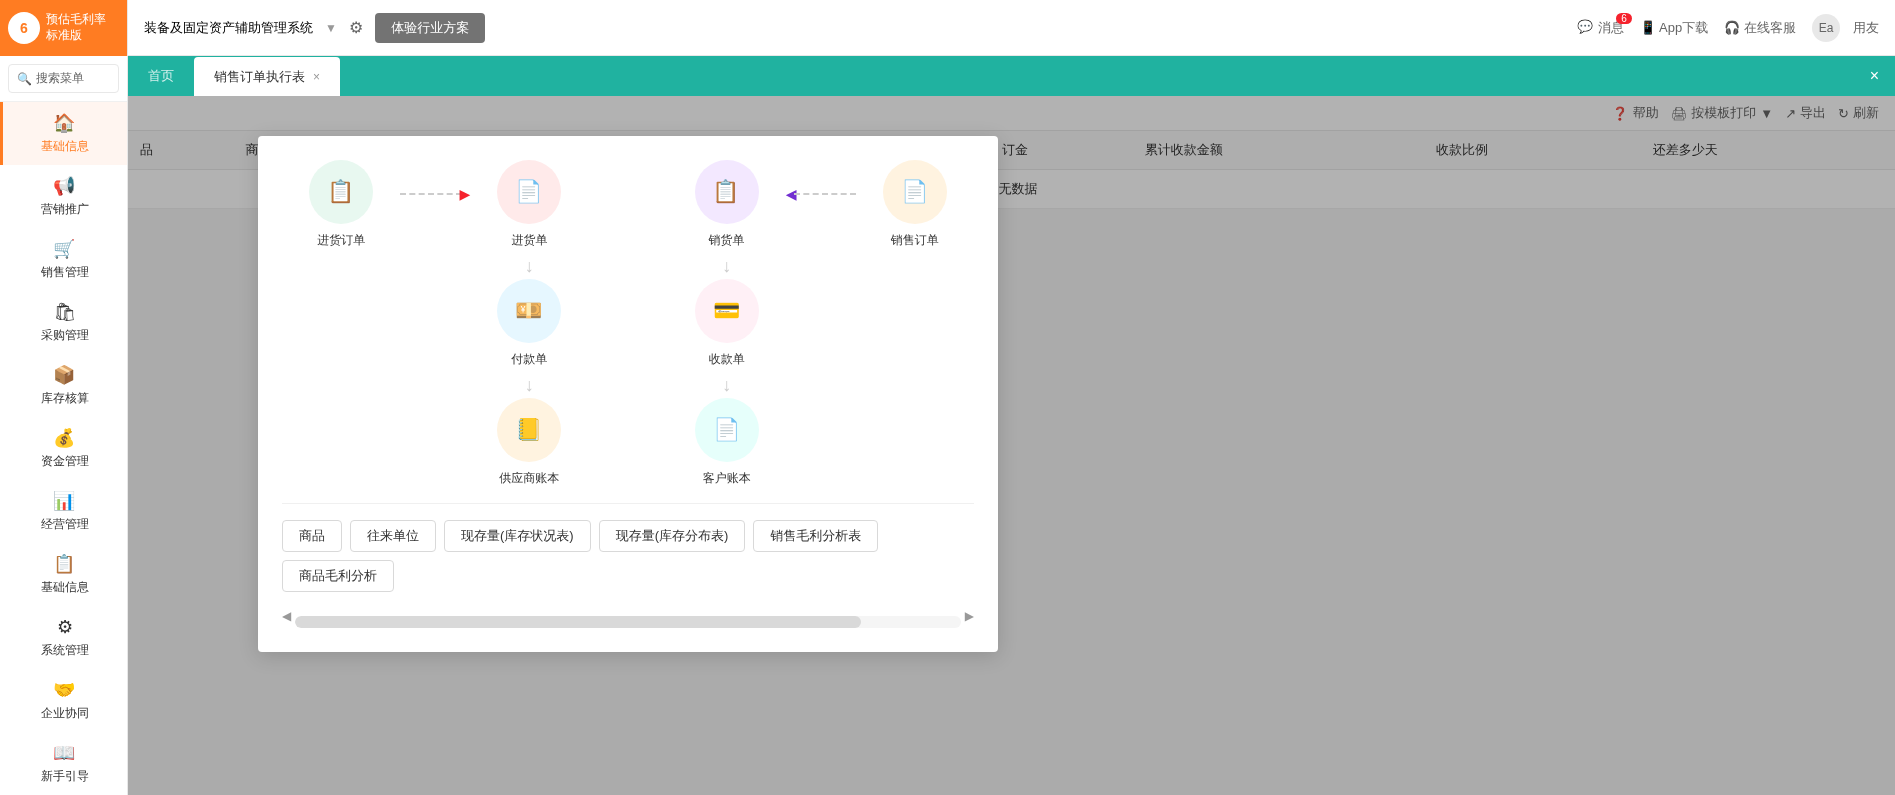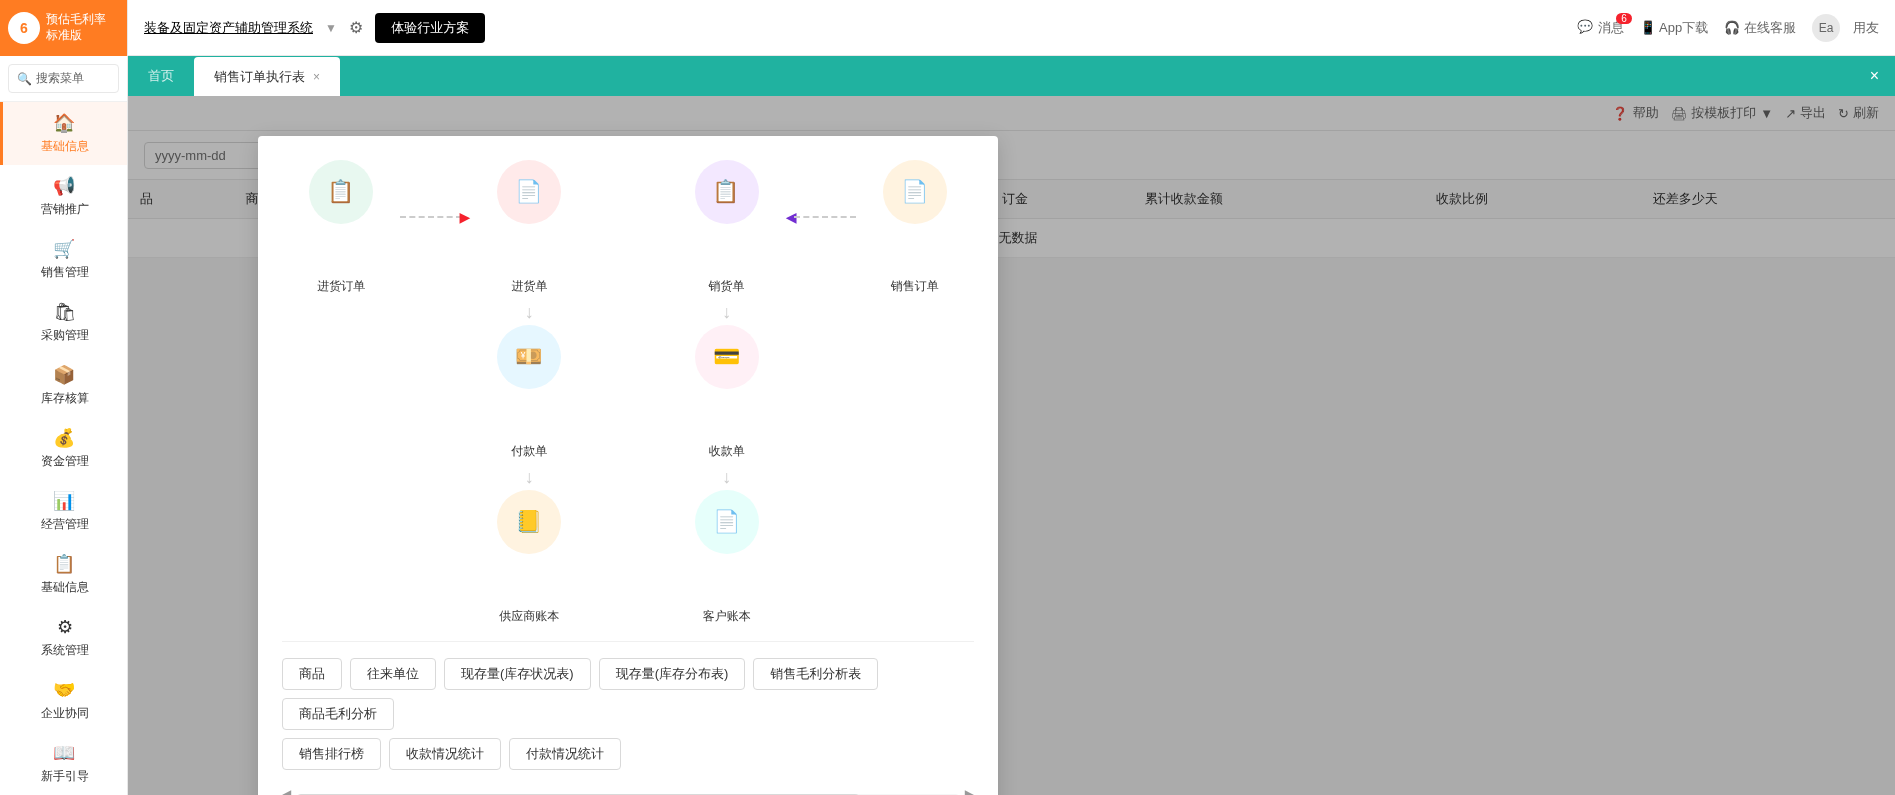--- a/index.html
+++ b/index.html
@@ -25,7 +25,7 @@
 
     
     .topbar { height: 56px; background: #fff; border-bottom: 1px solid #e8e8e8; display: flex; align-items: center; padding: 0 16px; gap: 12px; }
-    .topbar-title-text { font-weight: 500; text-decoration: underline; }
+    .topbar-title-text { font-weight: 500; }
     .topbar-arrow { color: #999; font-size: 12px; }
     .topbar-gear { color: #666; cursor: pointer; font-size: 16px; }
     .topbar-experience-btn { background: #000000; color: #fff; border: none; padding: 6px 16px; border-radius: 4px; cursor: pointer; font-size: 13px; }

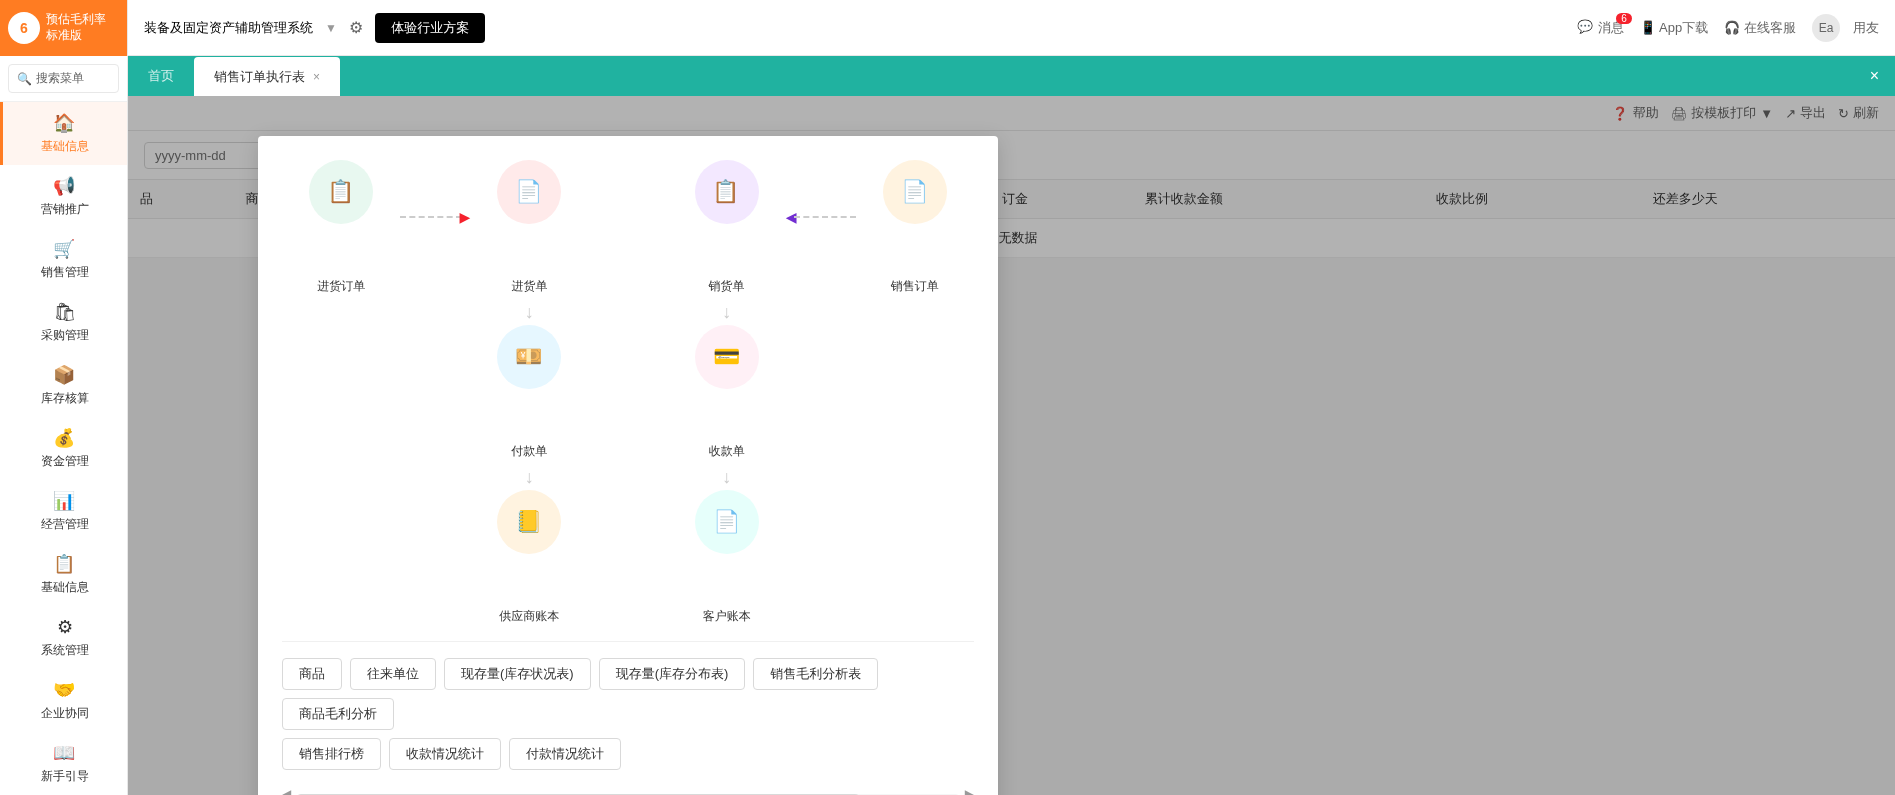--- a/index.html
+++ b/index.html
@@ -28,7 +28,7 @@
     .topbar-title-text { font-weight: 500; }
     .topbar-arrow { color: #999; font-size: 12px; }
     .topbar-gear { color: #666; cursor: pointer; font-size: 16px; }
-    .topbar-experience-btn { background: #000000; color: #fff; border: none; padding: 6px 16px; border-radius: 4px; cursor: pointer; font-size: 13px; }
+    .topbar-experience-btn { background: #737373; color: #fff; border: none; padding: 6px 16px; border-radius: 4px; cursor: pointer; font-size: 13px; }
     .topbar-right { display: flex; align-items: center; gap: 16px; color: #666; font-size: 13px; }
     .topbar-badge { position: relative; display: inline-flex; }
     .badge-count { position: absolute; top: -6px; right: -8px; background: #f5222d; color: #fff; border-radius: 10px; font-size: 10px; padding: 0 4px; min-width: 16px; text-align: center; }

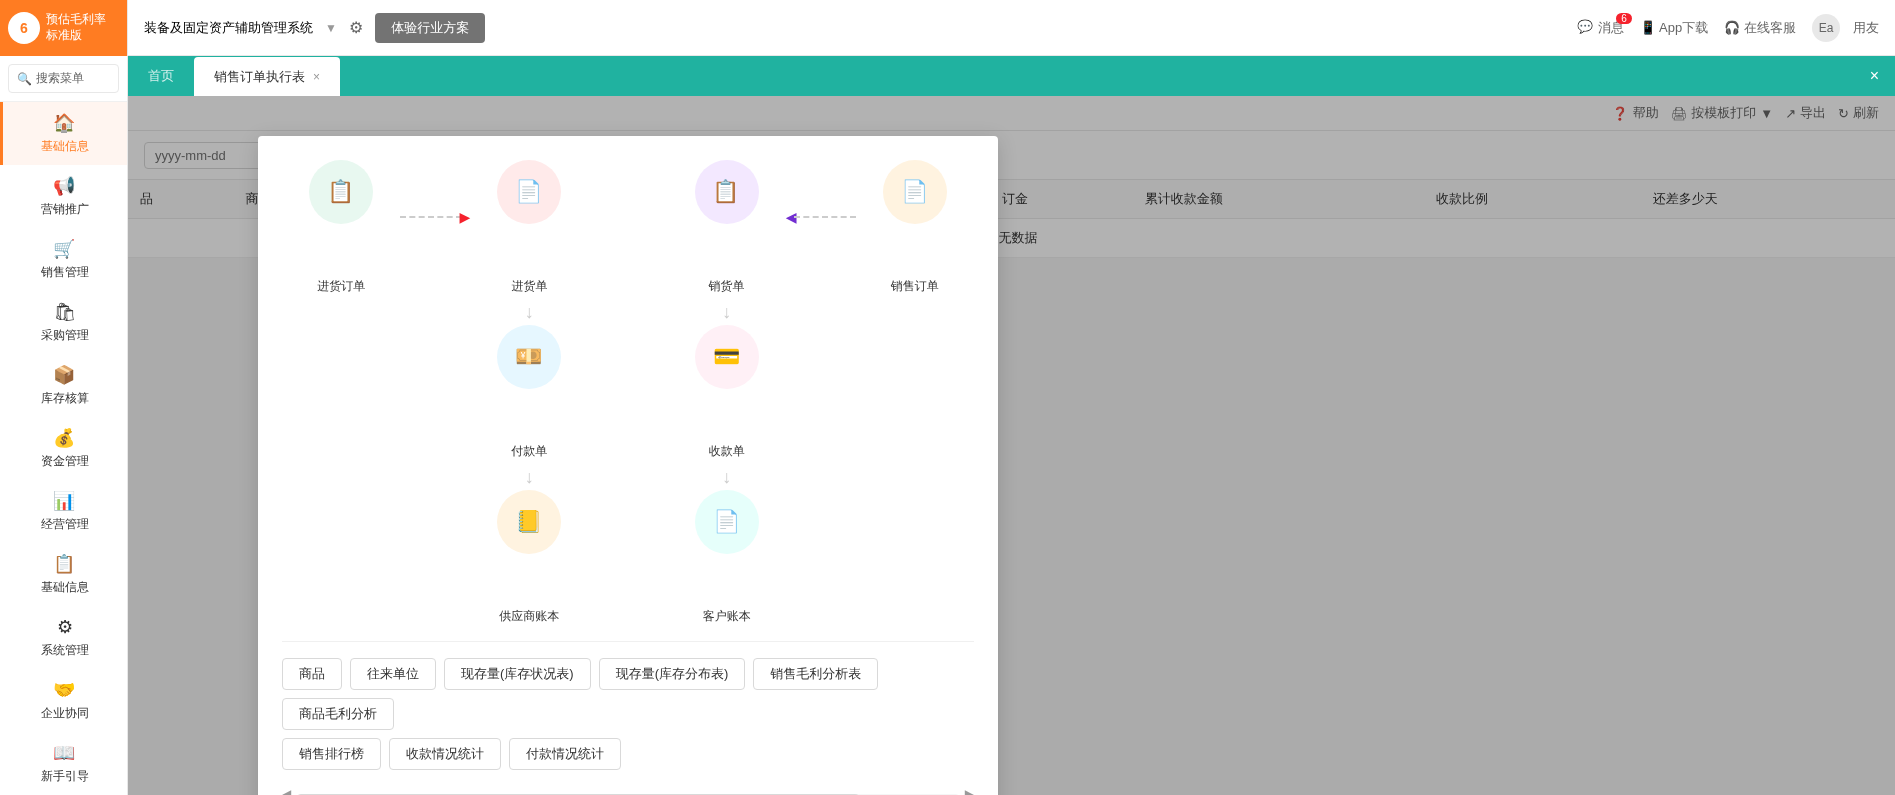--- a/index.html
+++ b/index.html
@@ -223,21 +223,6 @@
         </div>
       </div>
 
-      <div class="filter-bar">
-        <input class="filter-input" type="text" placeholder="yyyy-mm-dd" style="">
-        <span class="date-separator">~</span>
-        <input class="filter-input" type="text" placeholder="yyyy-mm-dd" style="">
-        <span class="filter-calendar">📅</span>
-        <select class="filter-select">
-          <option>单据状态</option>
-        </select>
-        <button class="filter-query-btn">查询</button>
-        <button class="filter-setting-btn">设置</button>
-        <div class="filter-more">
-          <span>多条件</span>
-          <span>▼</span>
-        </div>
-      </div>
 
       <div class="table-wrapper">
         <table class="data-table">

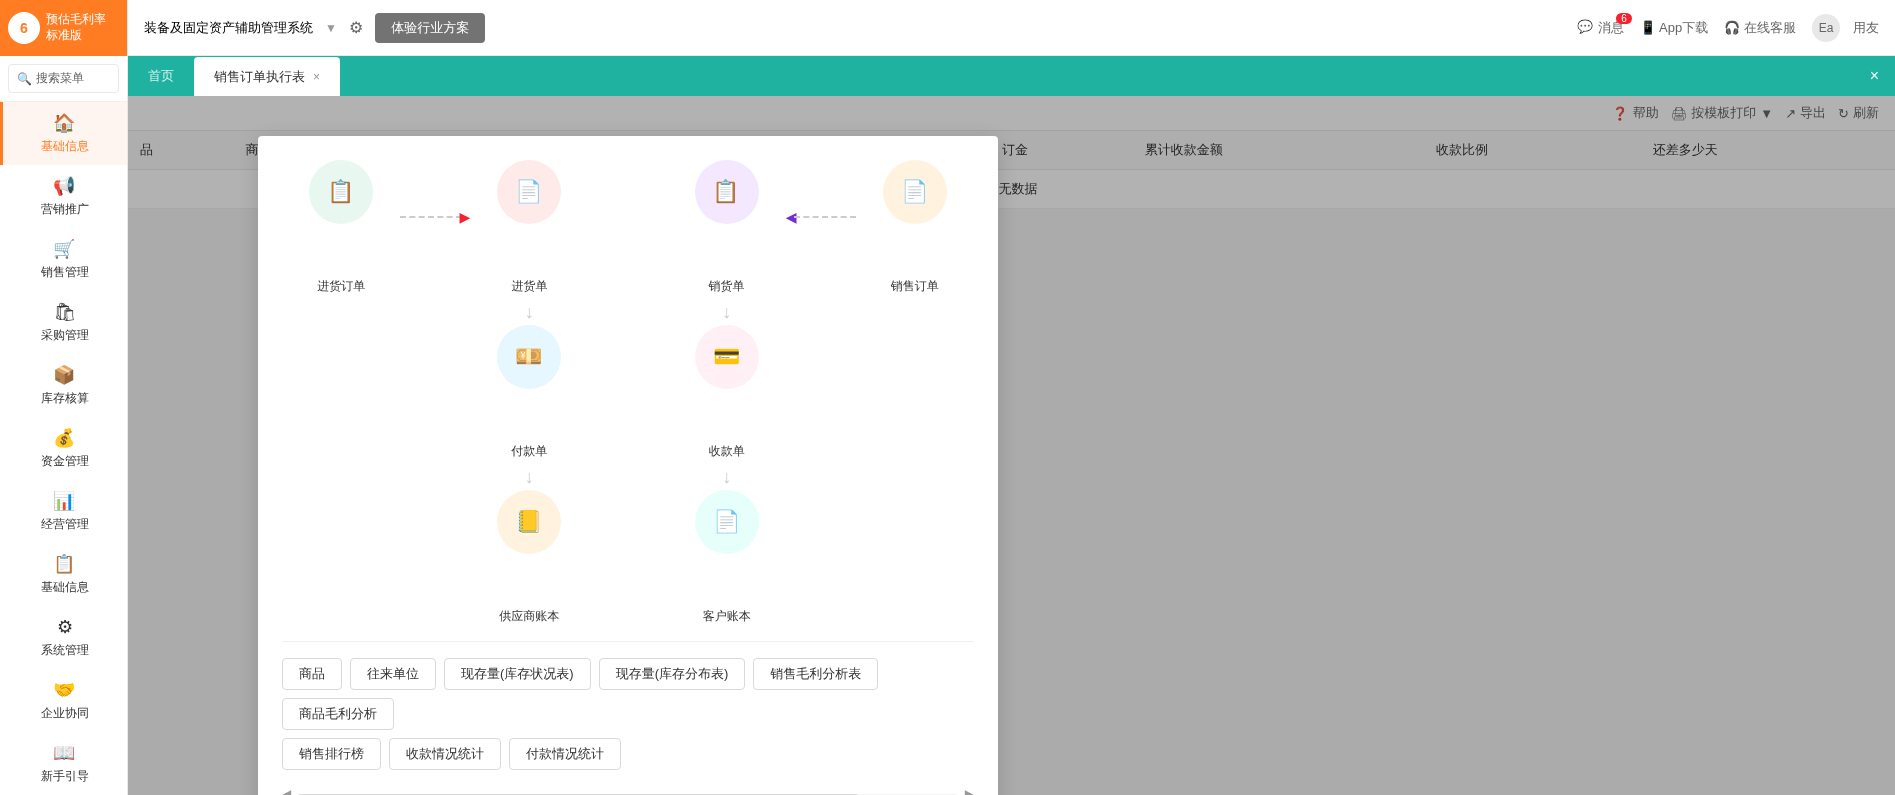--- a/index.html
+++ b/index.html
@@ -79,7 +79,7 @@
     .flow-circle.blue { background: #e6f7ff; color: #1890ff; }
     .flow-circle.pink { background: #fff0f6; color: #eb2f96; }
     .flow-circle.teal { background: #e6fffb; color: #13c2c2; }
-    .flow-label { font-size: 12px; color: #333; text-align: right; margin-top: 46px; }
+    .flow-label { font-size: 12px; color: #333; text-align: right; }
 
     
     .common-functions { border-top: 1px solid #f0f0f0; padding-top: 16px; }

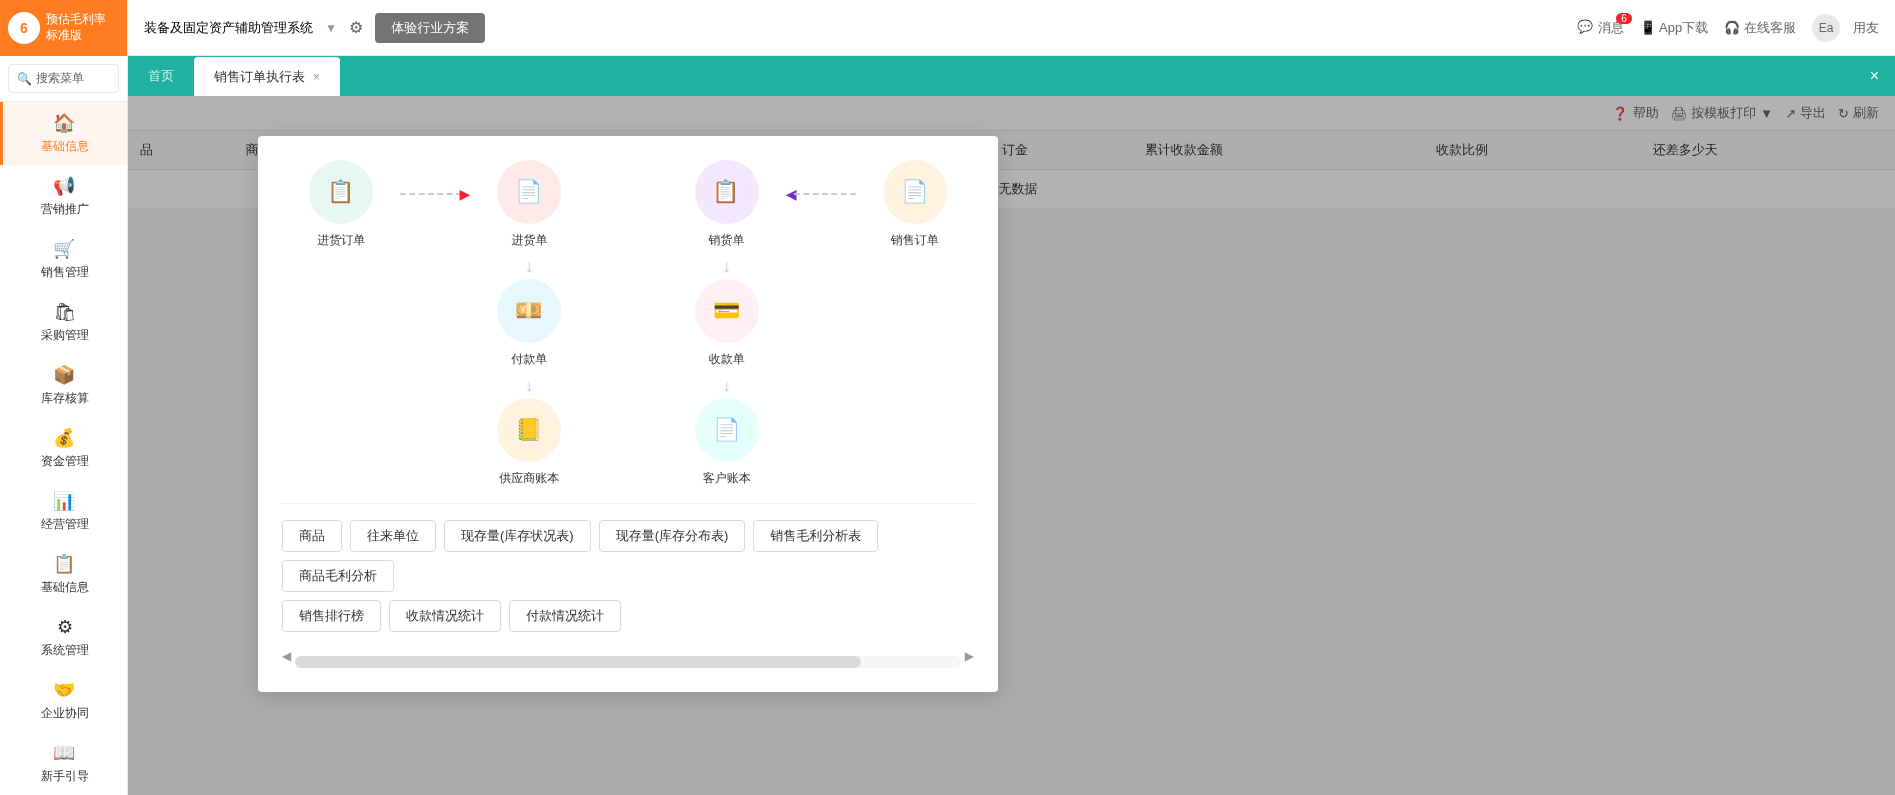--- a/index.html
+++ b/index.html
@@ -387,11 +387,6 @@
             <button class="func-btn">销售毛利分析表</button>
             <button class="func-btn">商品毛利分析</button>
           </div>
-          <div class="func-buttons" style="margin-top:8px;">
-            <button class="func-btn">销售排行榜</button>
-            <button class="func-btn">收款情况统计</button>
-            <button class="func-btn">付款情况统计</button>
-          </div>
         </div>
 
         <div class="popup-scroll-container" style="margin-top:12px;">

